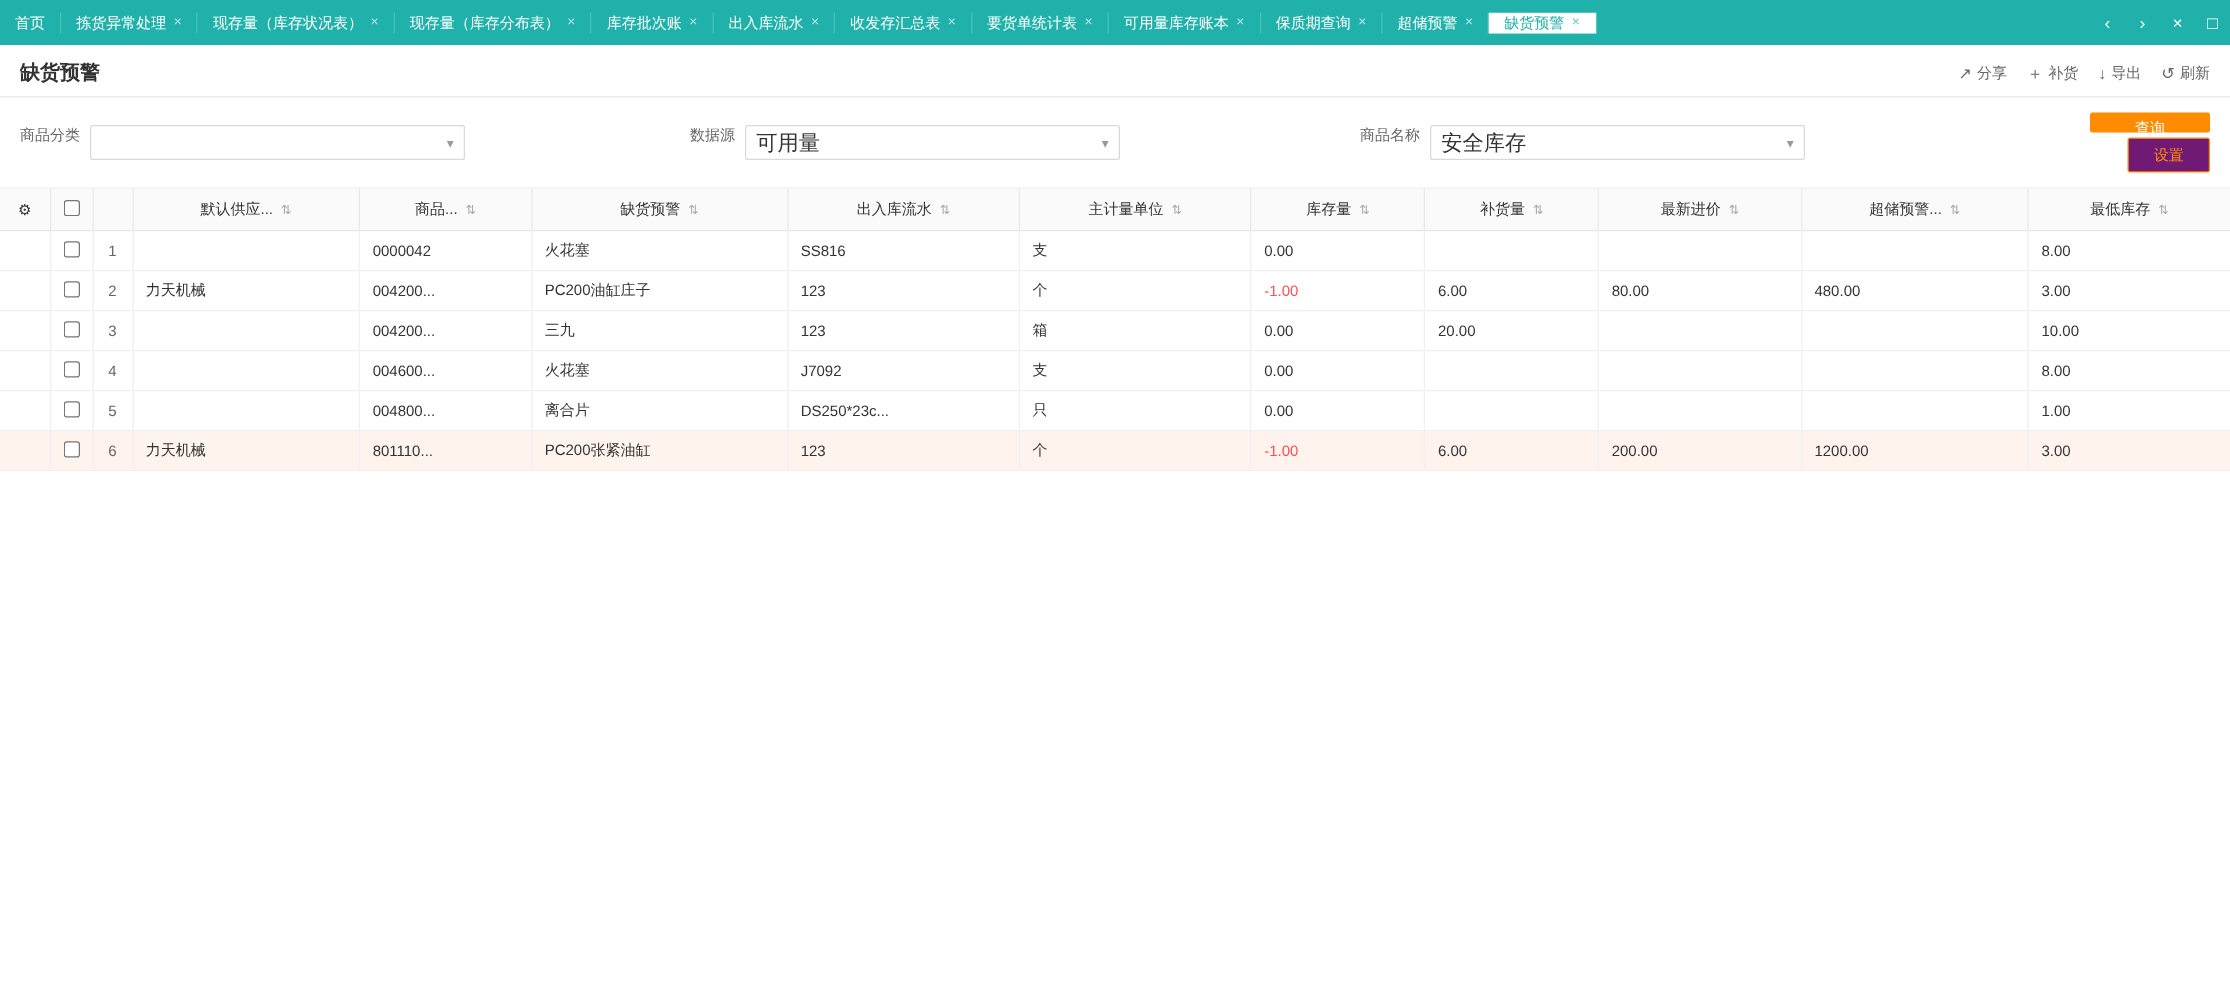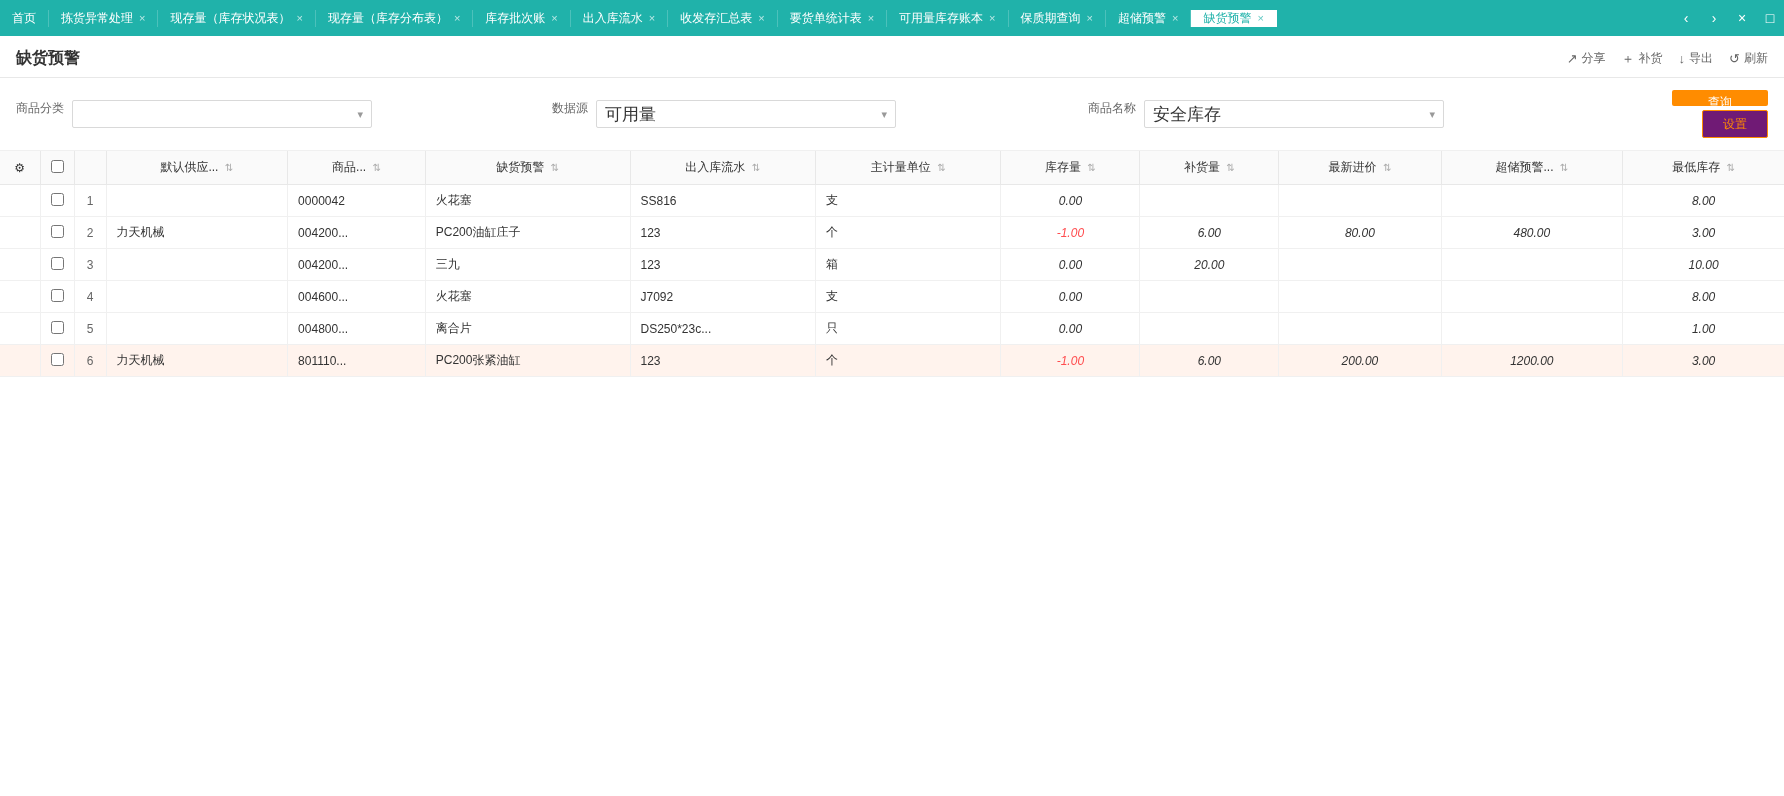--- a/index.html
+++ b/index.html
@@ -182,7 +182,7 @@
       white-space: nowrap;
     }
     tbody td:last-child { border-right: none; }
-    .td-num { text-align: center; font-style: italic; }
+    .td-num { text-align: left; }
     .td-center { text-align: center; }
 
     .checkbox-cell { width: 32px; text-align: center; }

